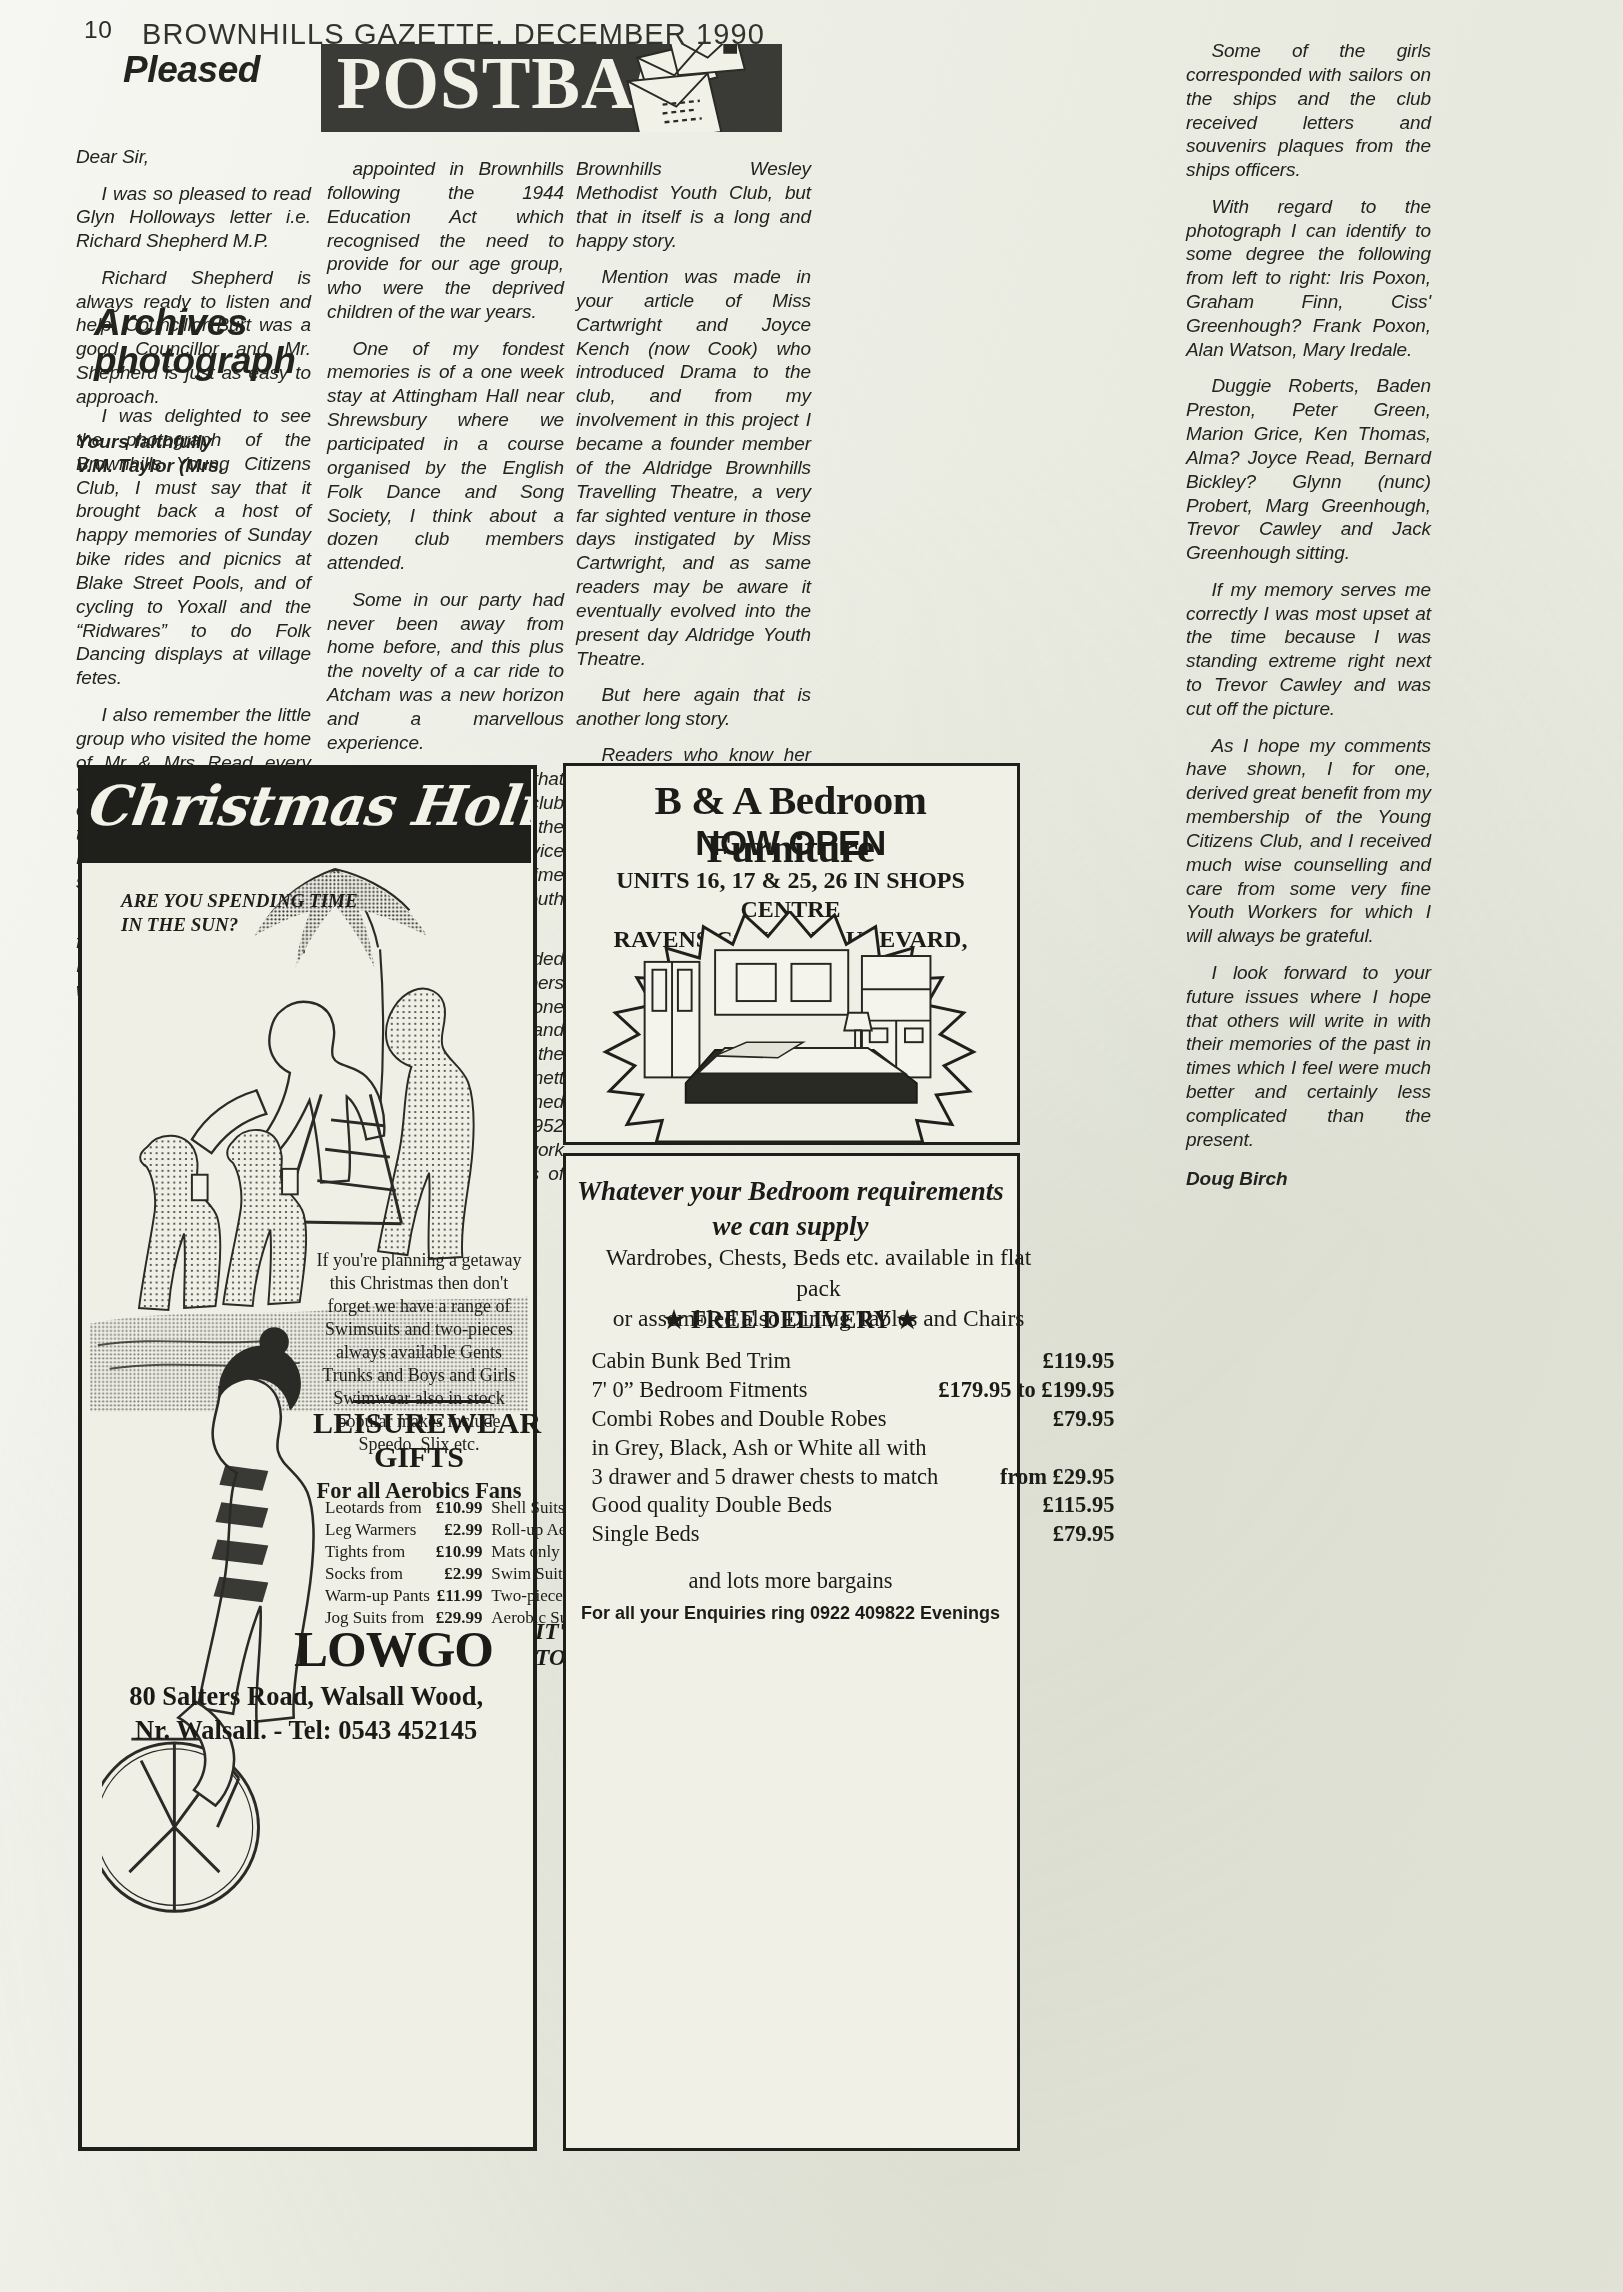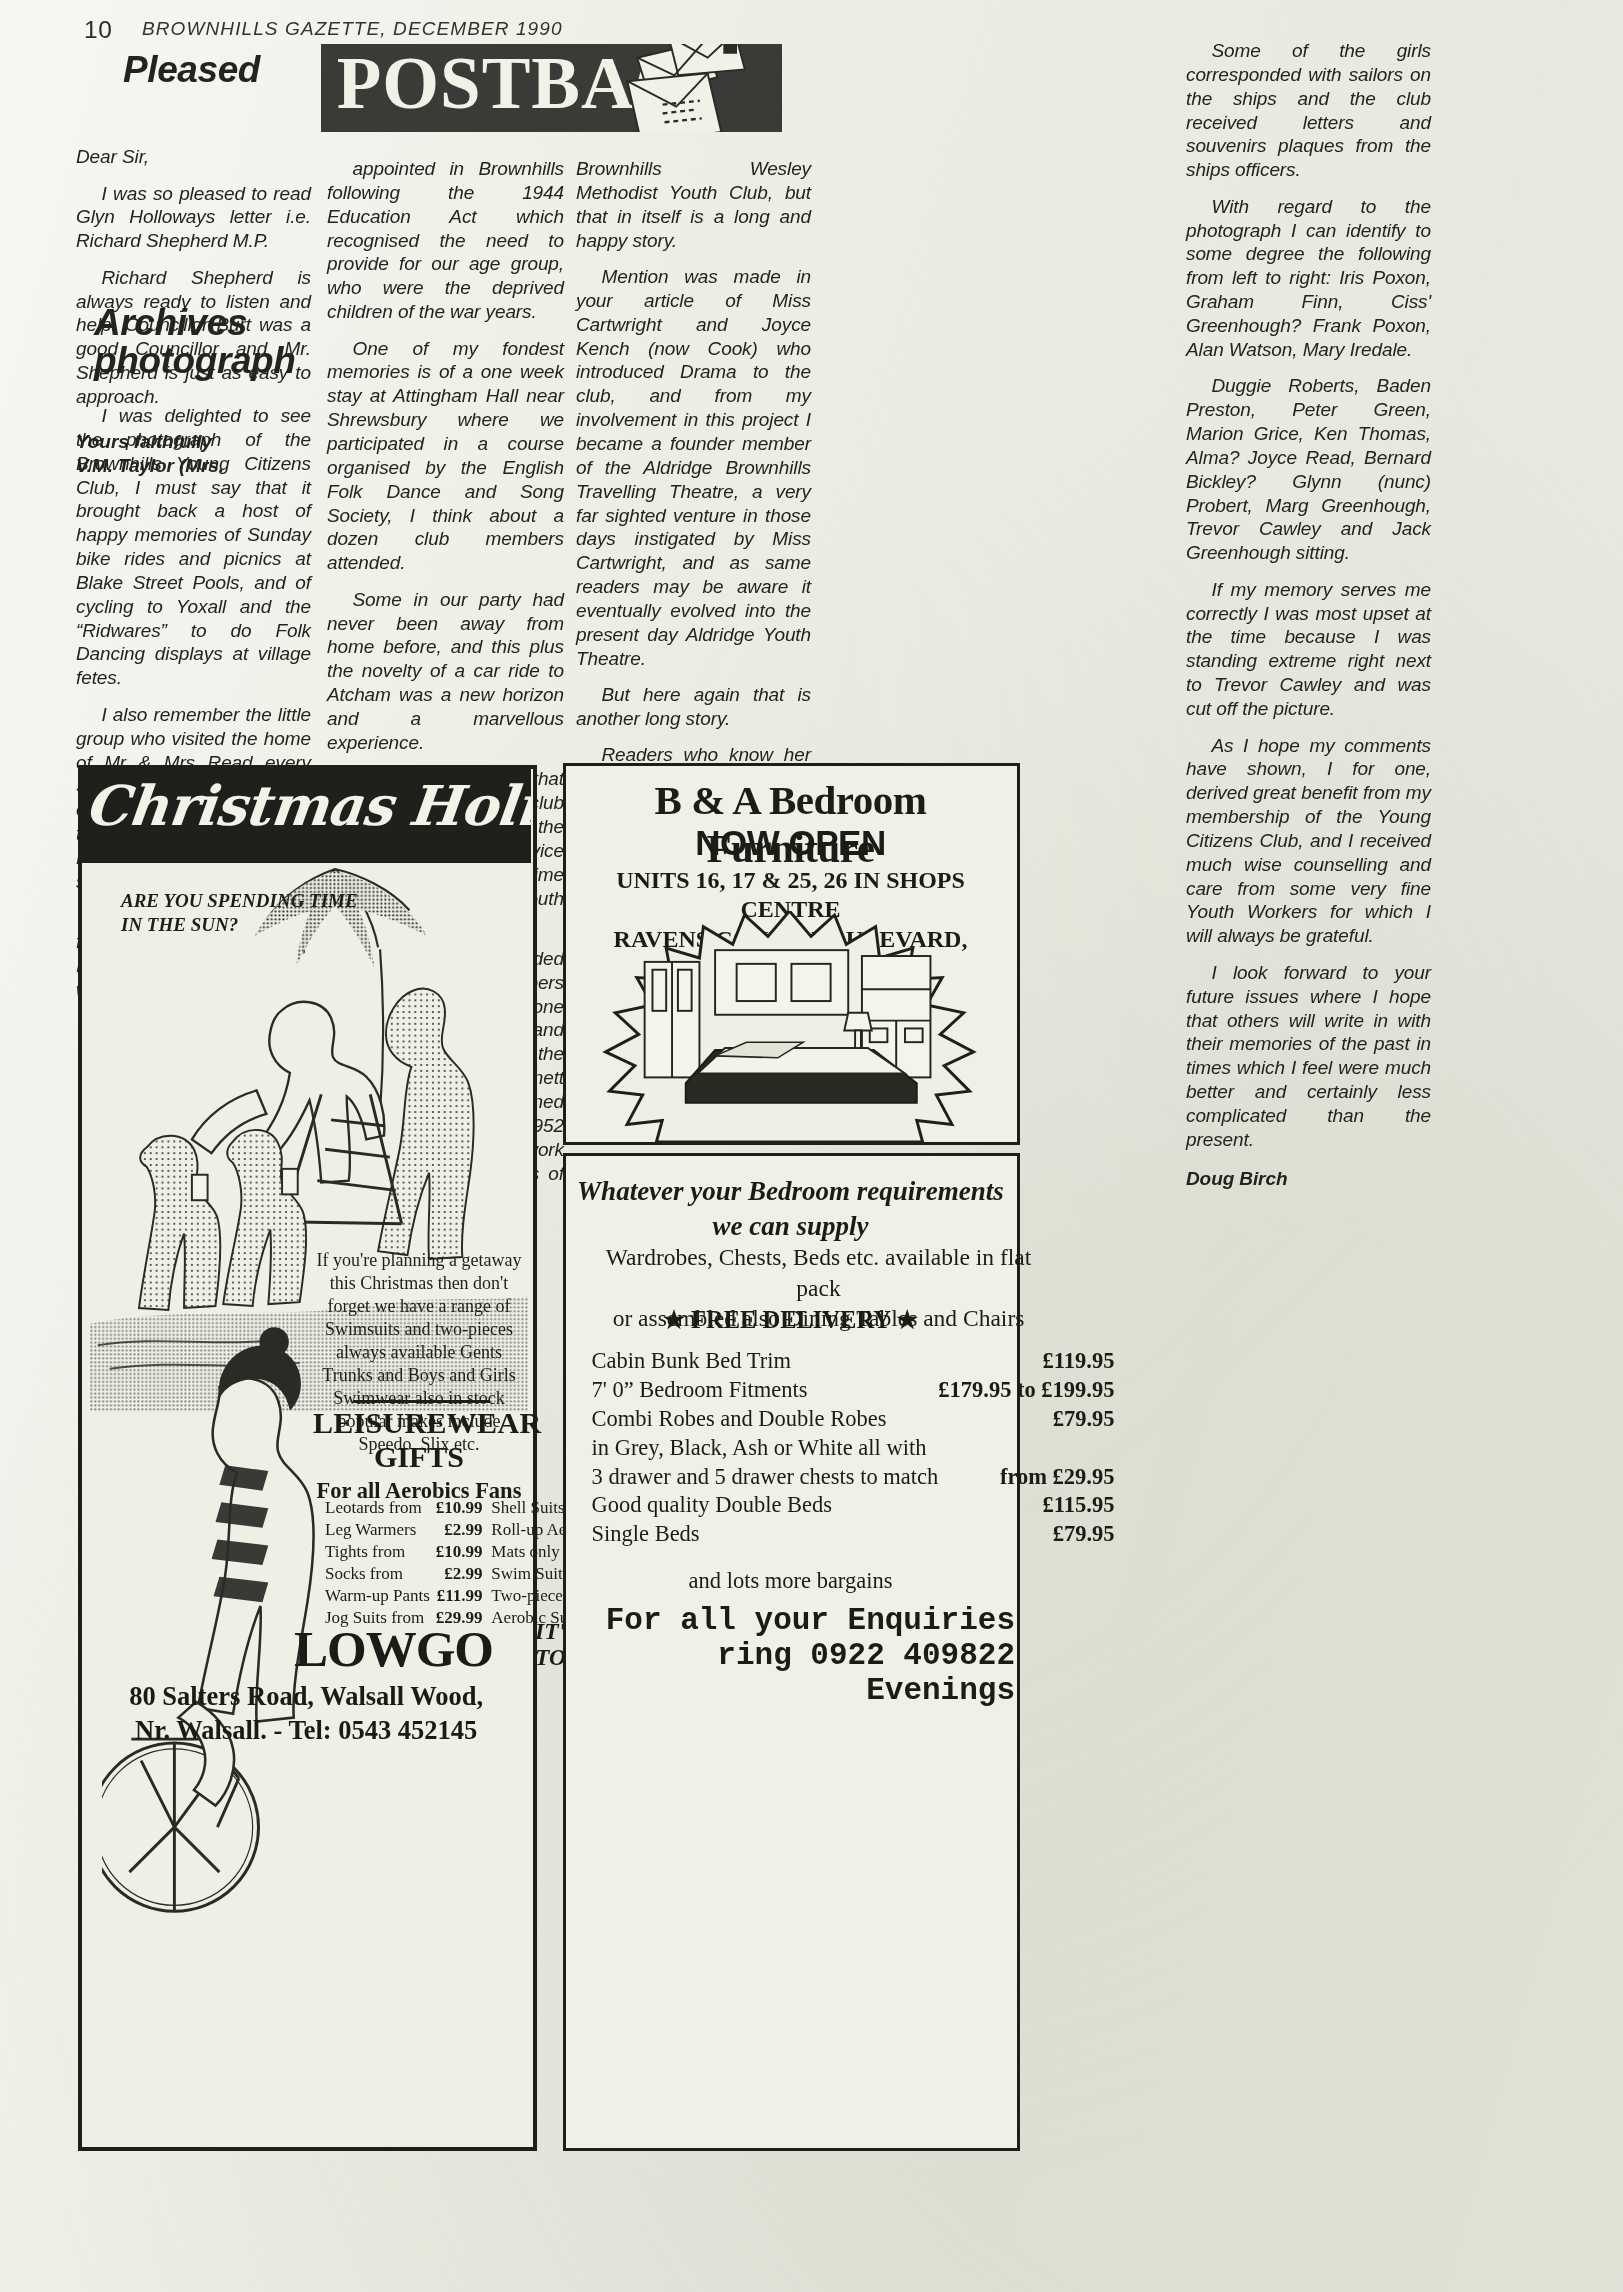--- a/index.html
+++ b/index.html
@@ -29,7 +29,7 @@
   
   .masthead{position:absolute;left:84px;top:15.7px;width:1451px;height:29px;}
   .mh-page{position:absolute;left:0;top:0;font-size:24.5px;letter-spacing:0.5px;color:#2b2b28;}
-  .mh-title{position:absolute;left:58px;top:2px;font-size:19px;letter-spacing:1.1px;color:#33332e;font-style:italic;}
+  .mh-title{position:absolute;left:58px;top:2px;font-size:29px;letter-spacing:1.1px;color:#33332e;}
 
   
   .postbag{

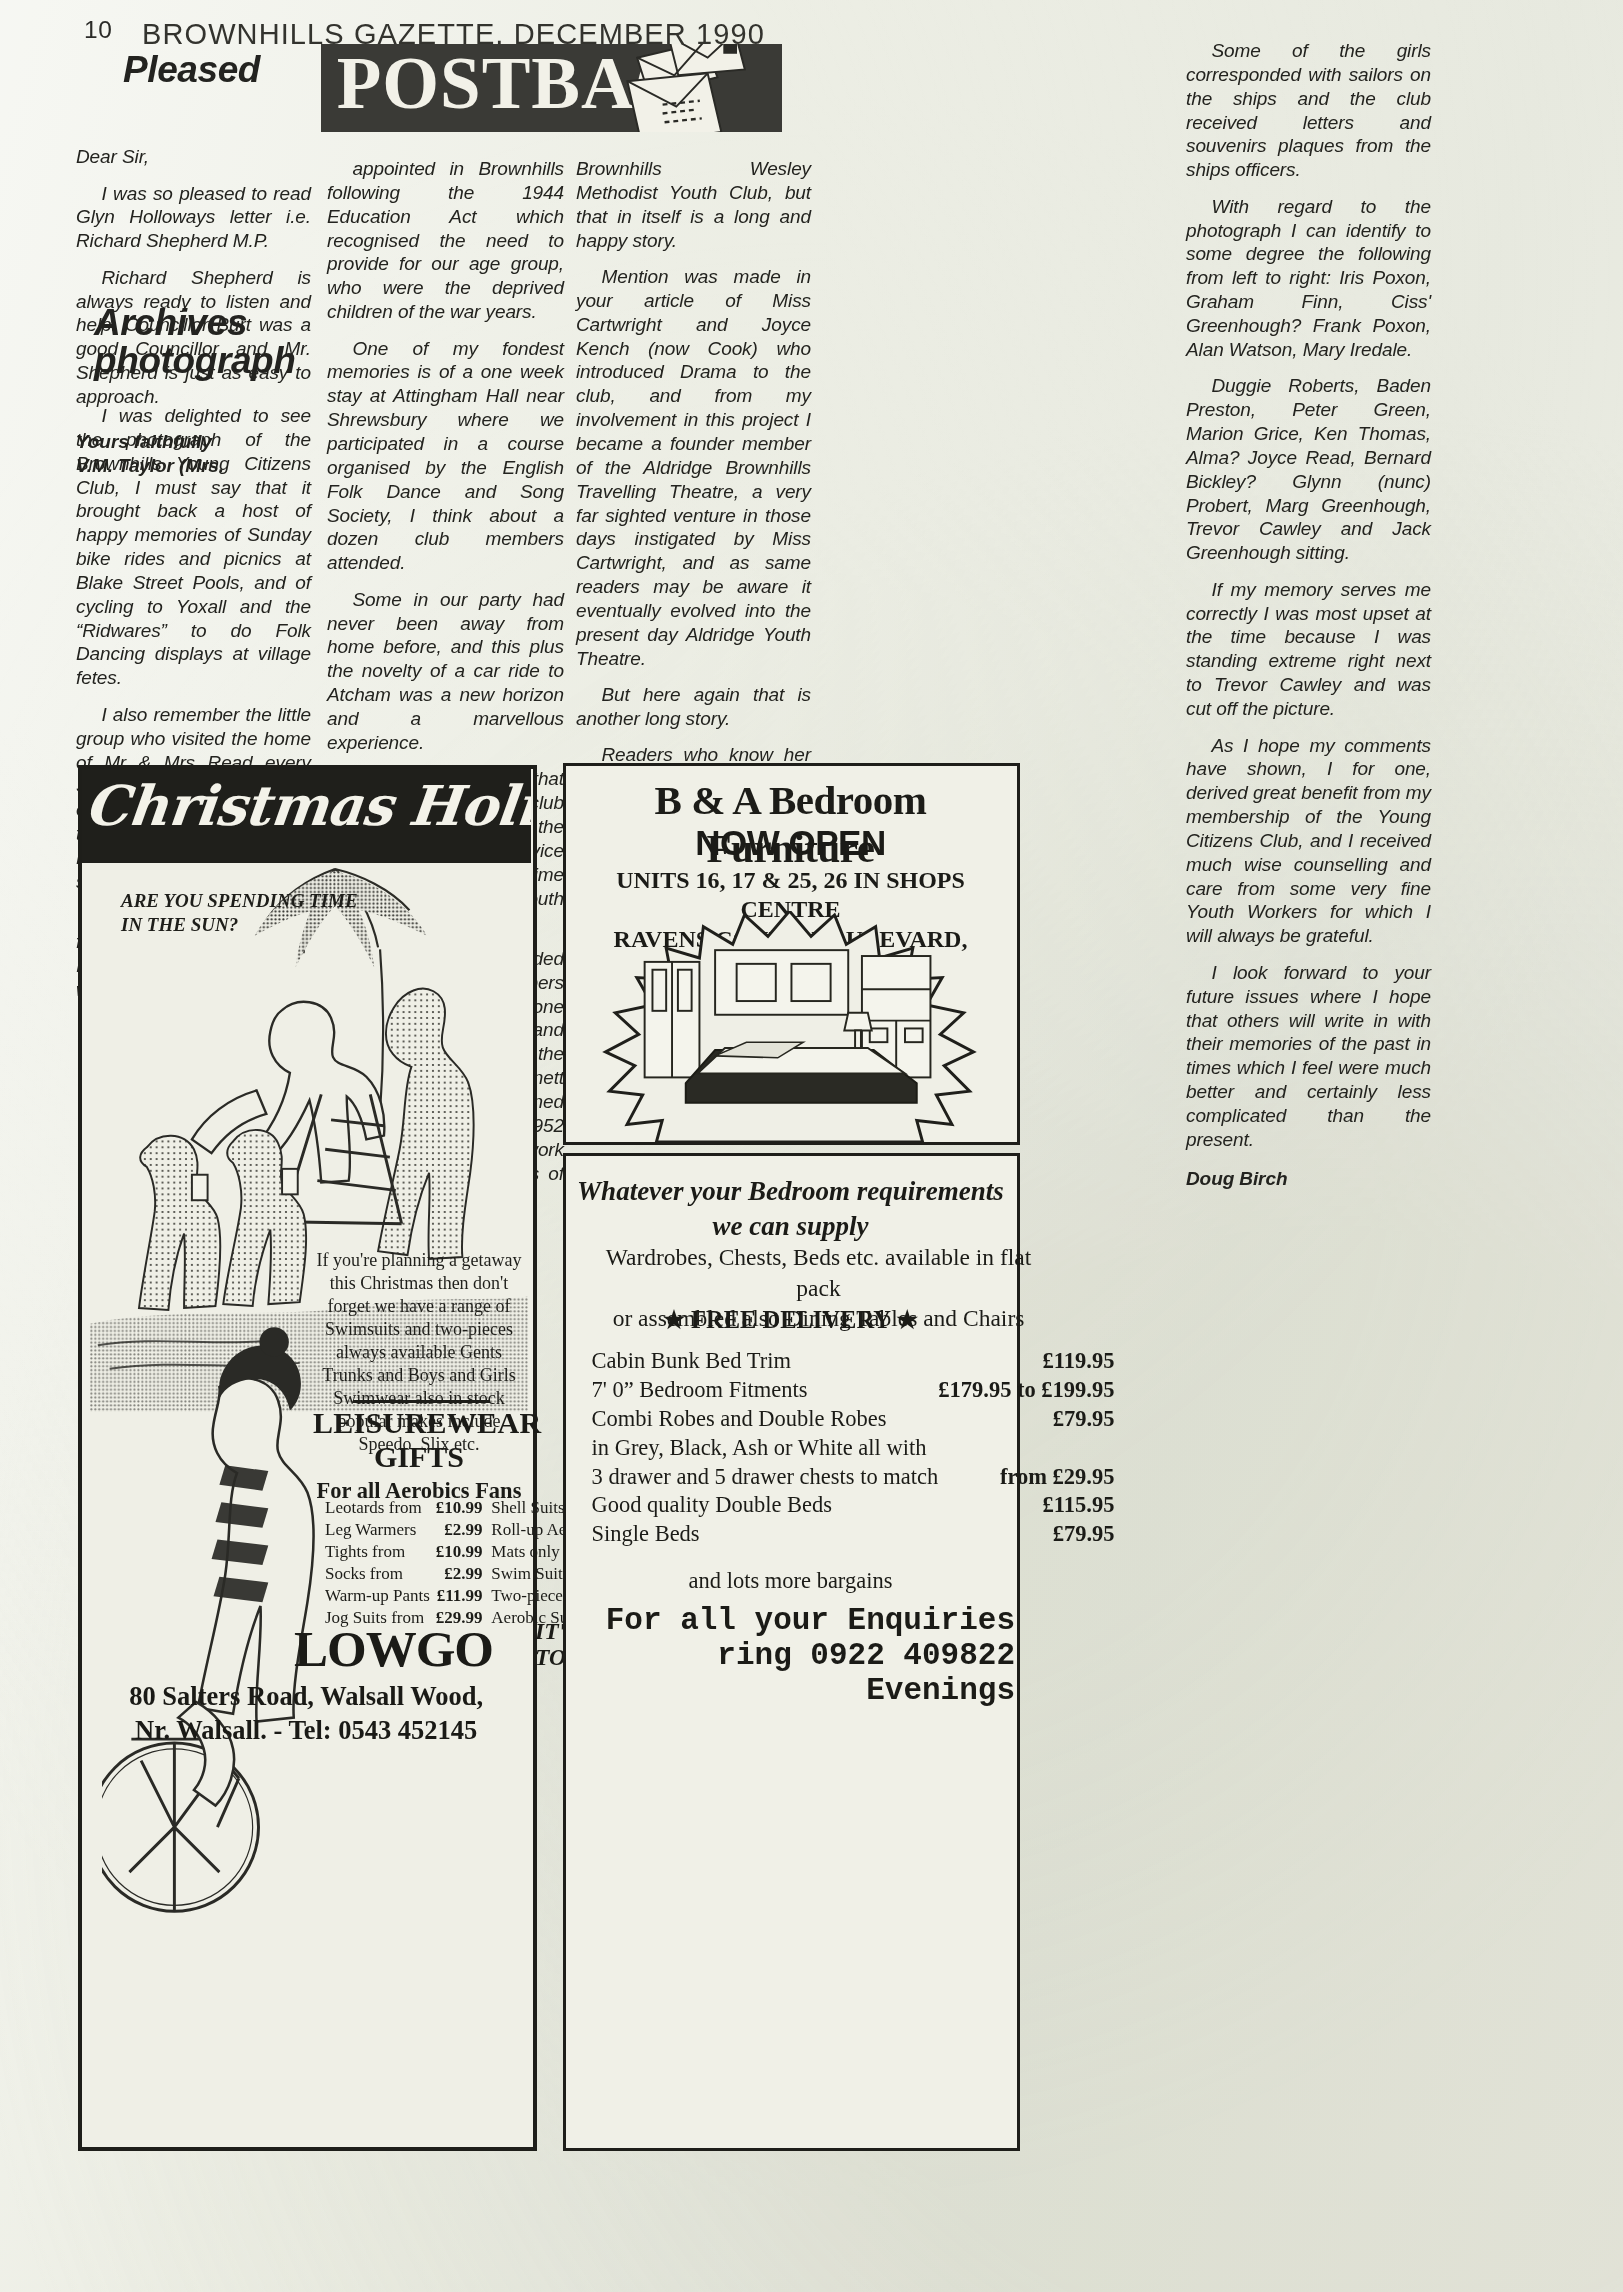--- a/index.html
+++ b/index.html
@@ -193,8 +193,8 @@
     font-family:"Liberation Serif", serif;font-size:22.5px;color:#1b1b17;
   }
   .ba-enq{
-    position:absolute;left:0;top:447px;width:449px;text-align:right;
-    font-family:Liberation Mono, monospace;font-weight:bold;font-size:31px;color:#1b1b17;
+    position:absolute;left:0;top:447px;width:449px;text-align:center;
+    font-family:Liberation Sans, sans-serif;font-weight:bold;font-size:18px;color:#1b1b17;
   }
   .starburst{position:absolute;left:2px;top:145px;width:443px;height:231px;}
 </style>

